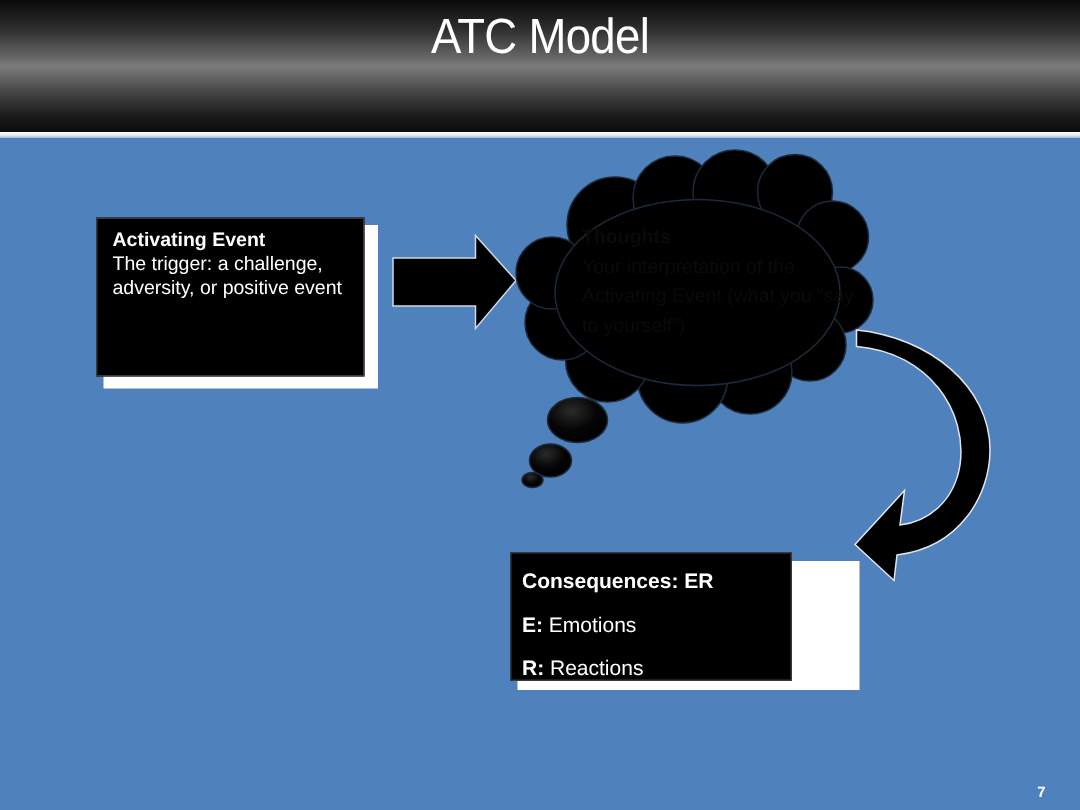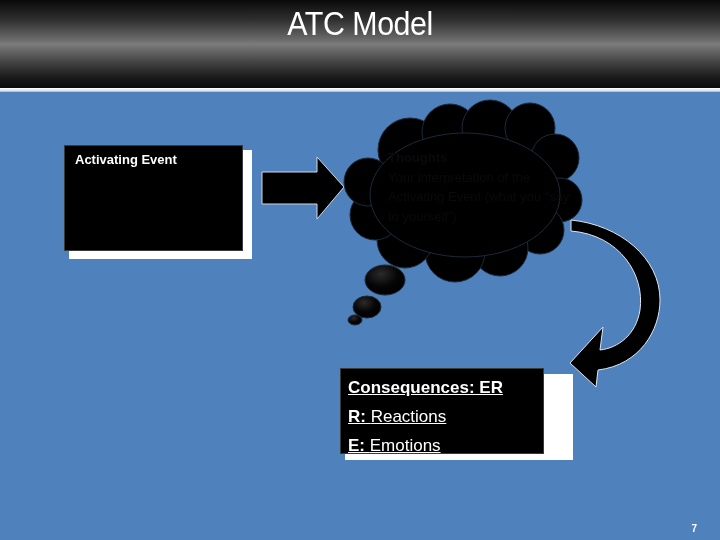--- a/index.html
+++ b/index.html
@@ -56,6 +56,7 @@
 <div class="box-shadow ae-shadow"></div>
 <div class="box ae-box">
   <div class="ae-title">Activating Event</div>
+  <div>The trigger: a challenge, adversity, or positive event</div>
 </div>
 
 <svg class="overlay" width="720" height="540" viewBox="0 0 720 540">

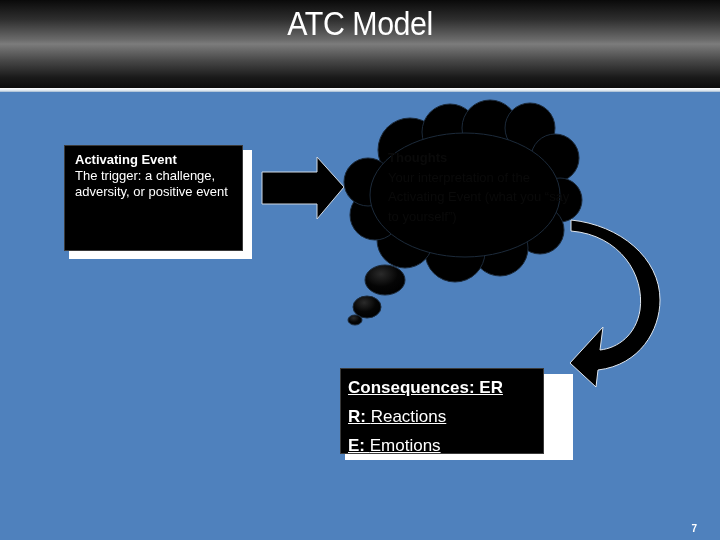--- a/index.html
+++ b/index.html
@@ -31,7 +31,7 @@
     .ae-box { left: 64px; top: 145px; width: 179px; height: 106px; padding: 6px 10px; font-size: 13px; line-height: 16px; }
     .ae-shadow { left: 69px; top: 150px; width: 183px; height: 109px; }
     .ae-title { font-weight: bold; }
-    .c-box { left: 340px; top: 368px; width: 204px; height: 86px; padding: 4px 7px; font-size: 17px; line-height: 29px; text-decoration: underline; }
+    .c-box { left: 340px; top: 368px; width: 188px; height: 86px; padding: 4px 7px; font-size: 14px; line-height: 29px; }
     .c-shadow { left: 345px; top: 374px; width: 228px; height: 86px; }
     .c-title { font-weight: bold; }
     .bold { font-weight: bold; }

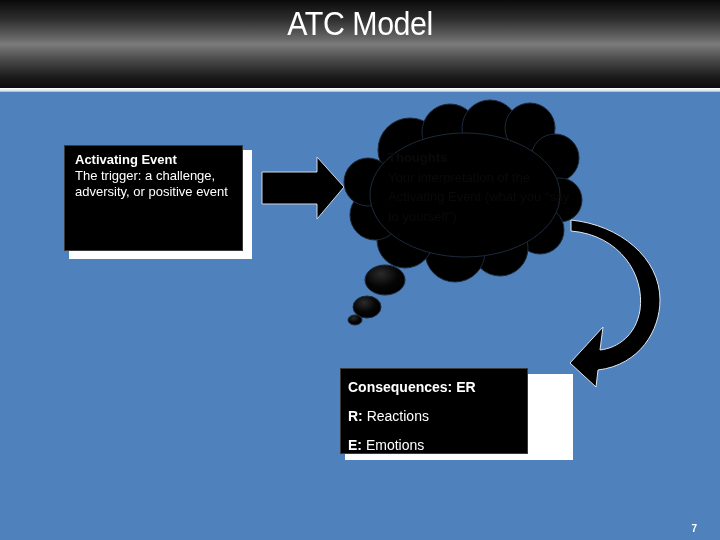--- a/index.html
+++ b/index.html
@@ -106,12 +106,12 @@
 <div class="box c-box">
   <div class="c-title">Consequences: ER</div>
   <div>
+    <span class="bold">E:</span>
+    <span>Emotions</span>
+  </div>
+  <div>
     <span class="bold">R:</span>
     <span>Reactions</span>
-  </div>
-  <div>
-    <span class="bold">E:</span>
-    <span>Emotions</span>
   </div>
 </div>
 

